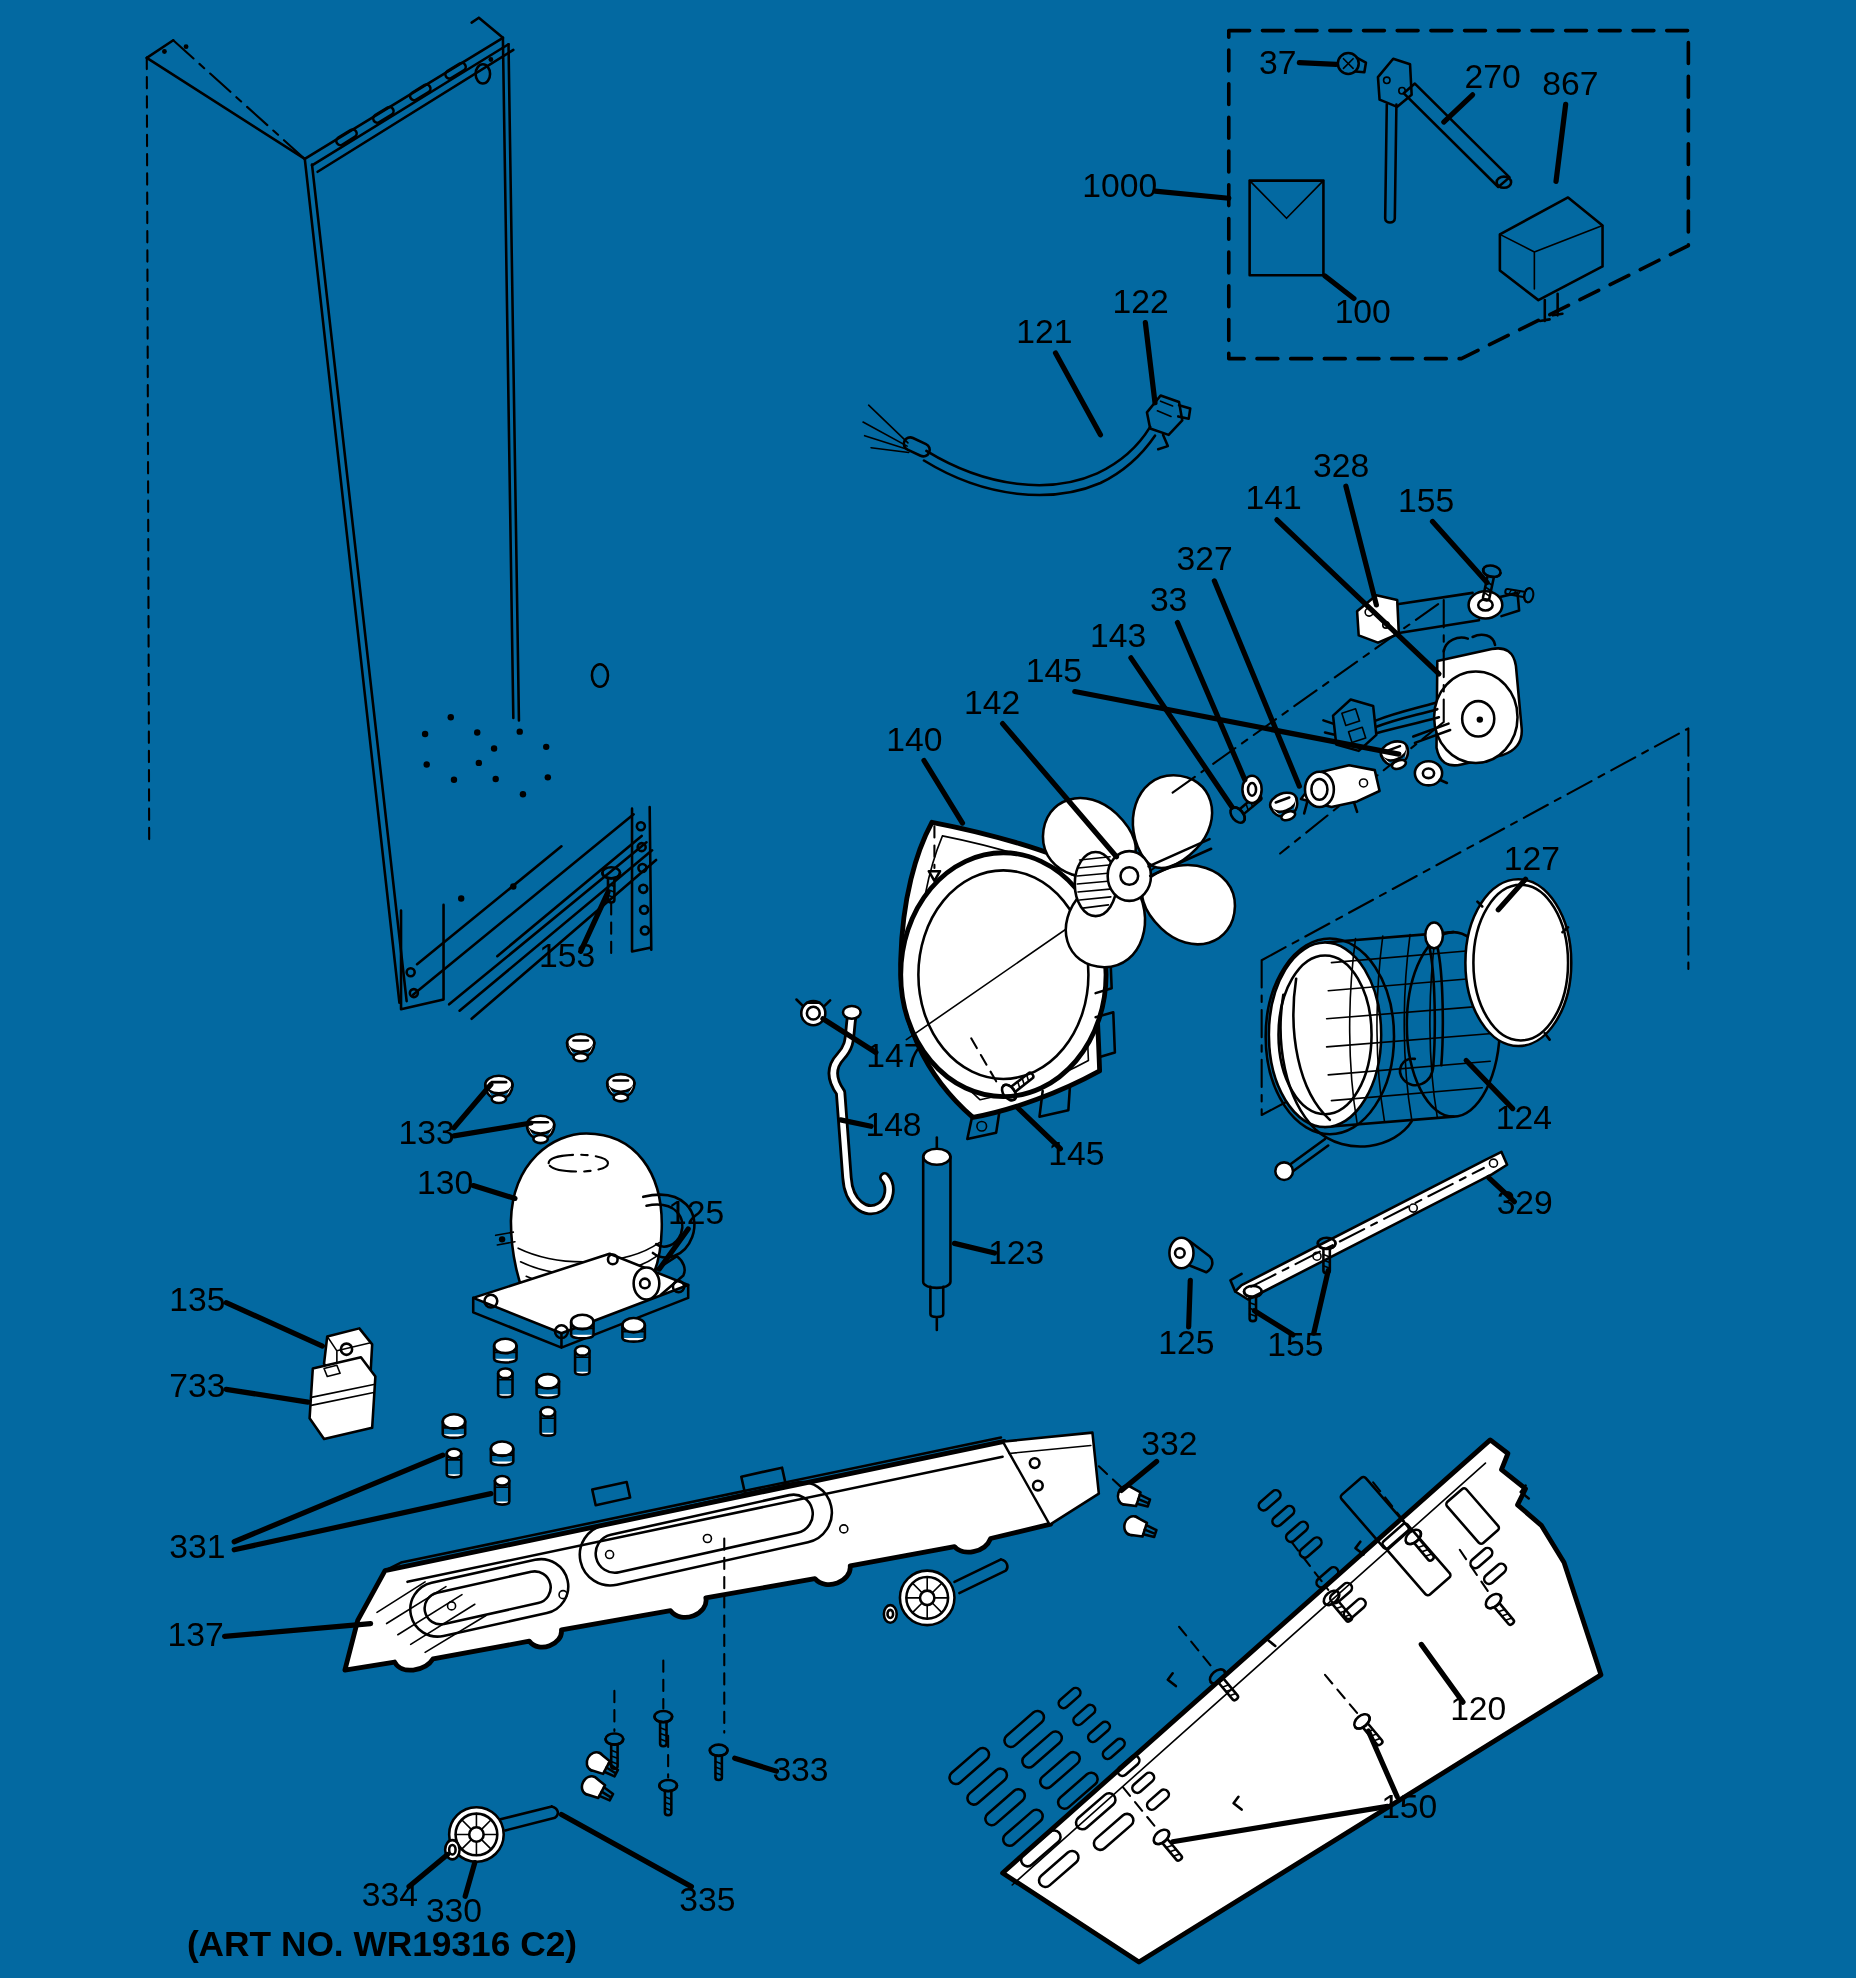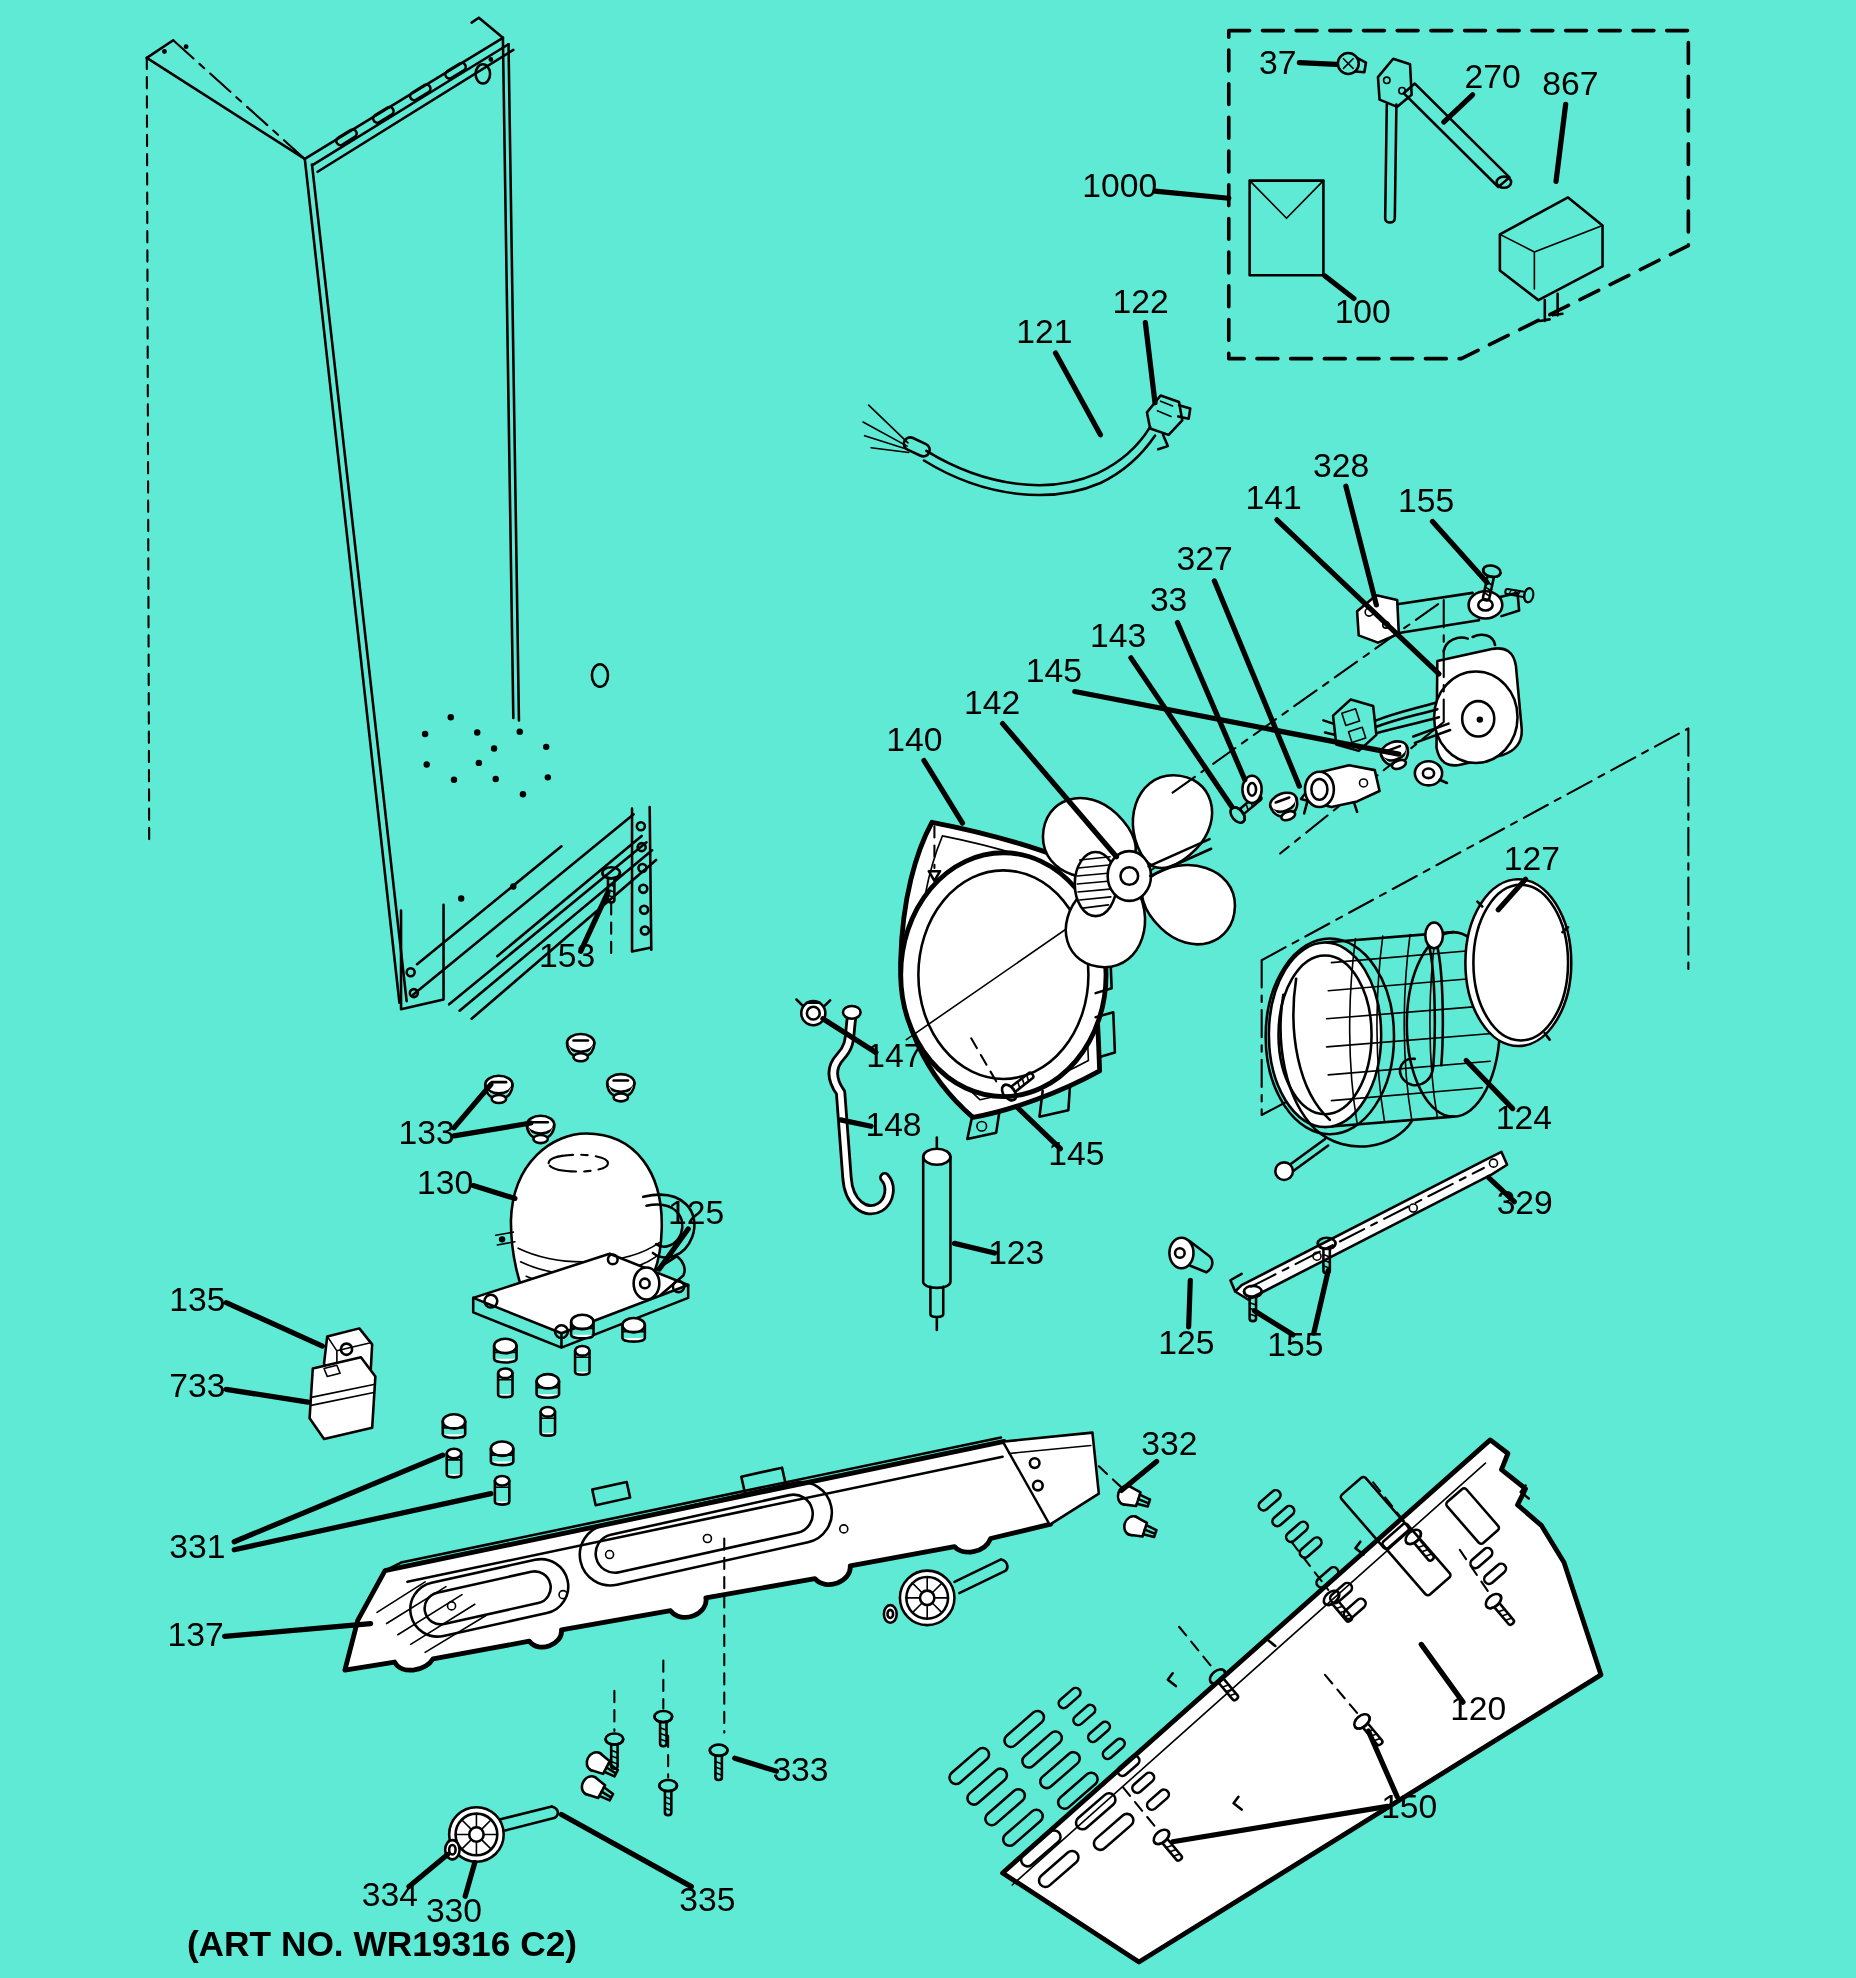--- a/index.html
+++ b/index.html
@@ -3,7 +3,7 @@
 <meta charset="utf-8">
 <style>
   html,body { margin:0; padding:0; background:#ffffff; }
-  .page { width:1856px; height:1979px; position:relative; background:#5eead4; }
+  .page { width:1856px; height:1979px; position:relative; background:#0369a1; }
   svg { display:block; }
   svg * { stroke-linecap:round; stroke-linejoin:round; }
   .s  { fill:none; stroke:#000; stroke-width:3.2; }

